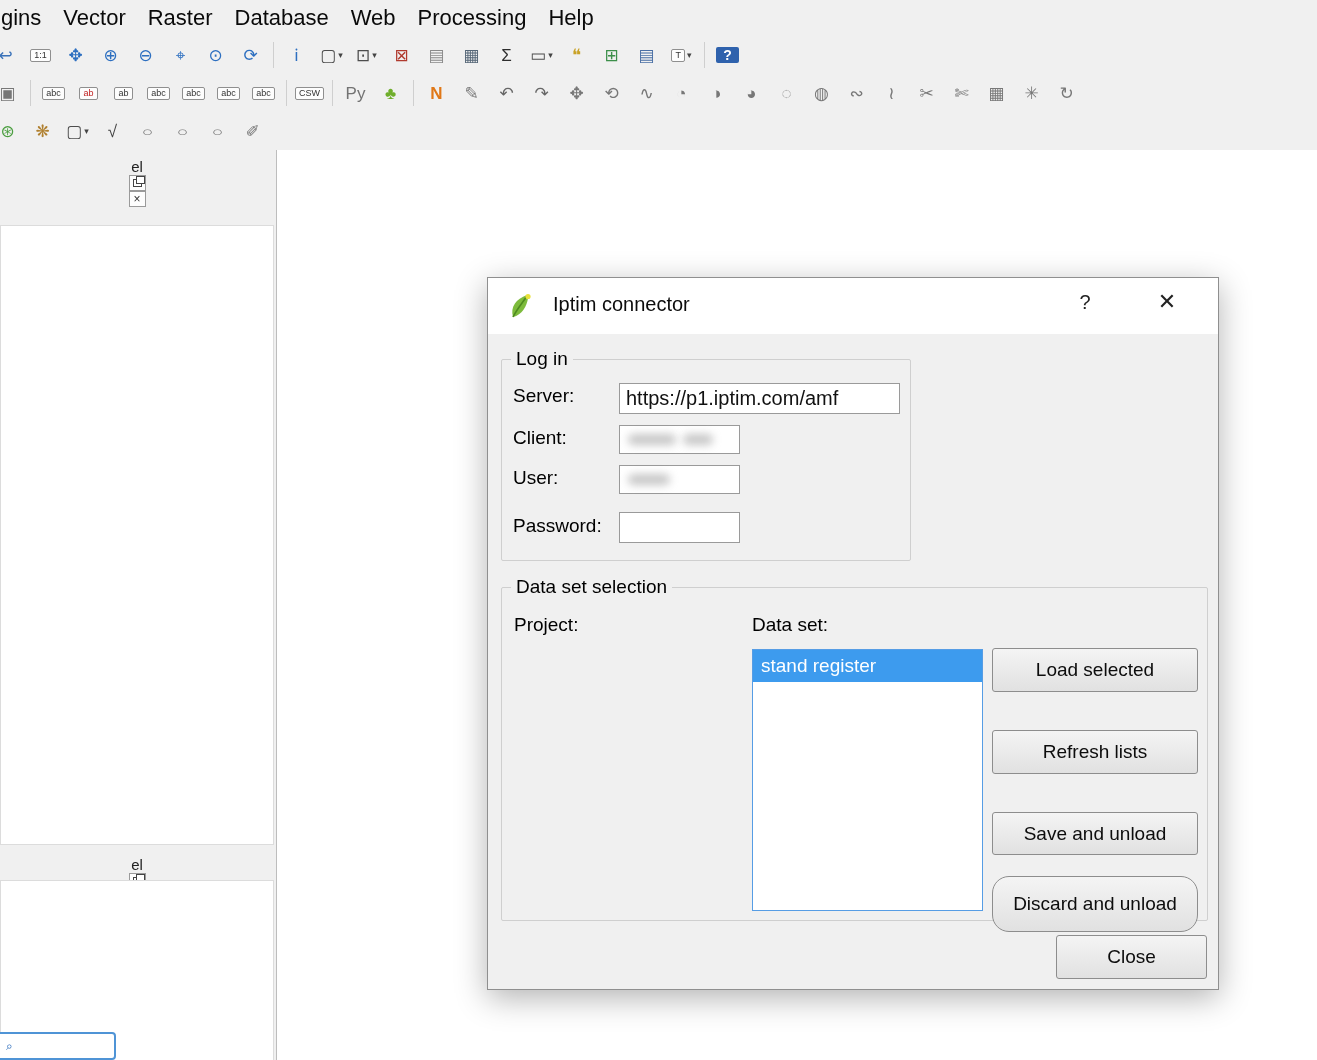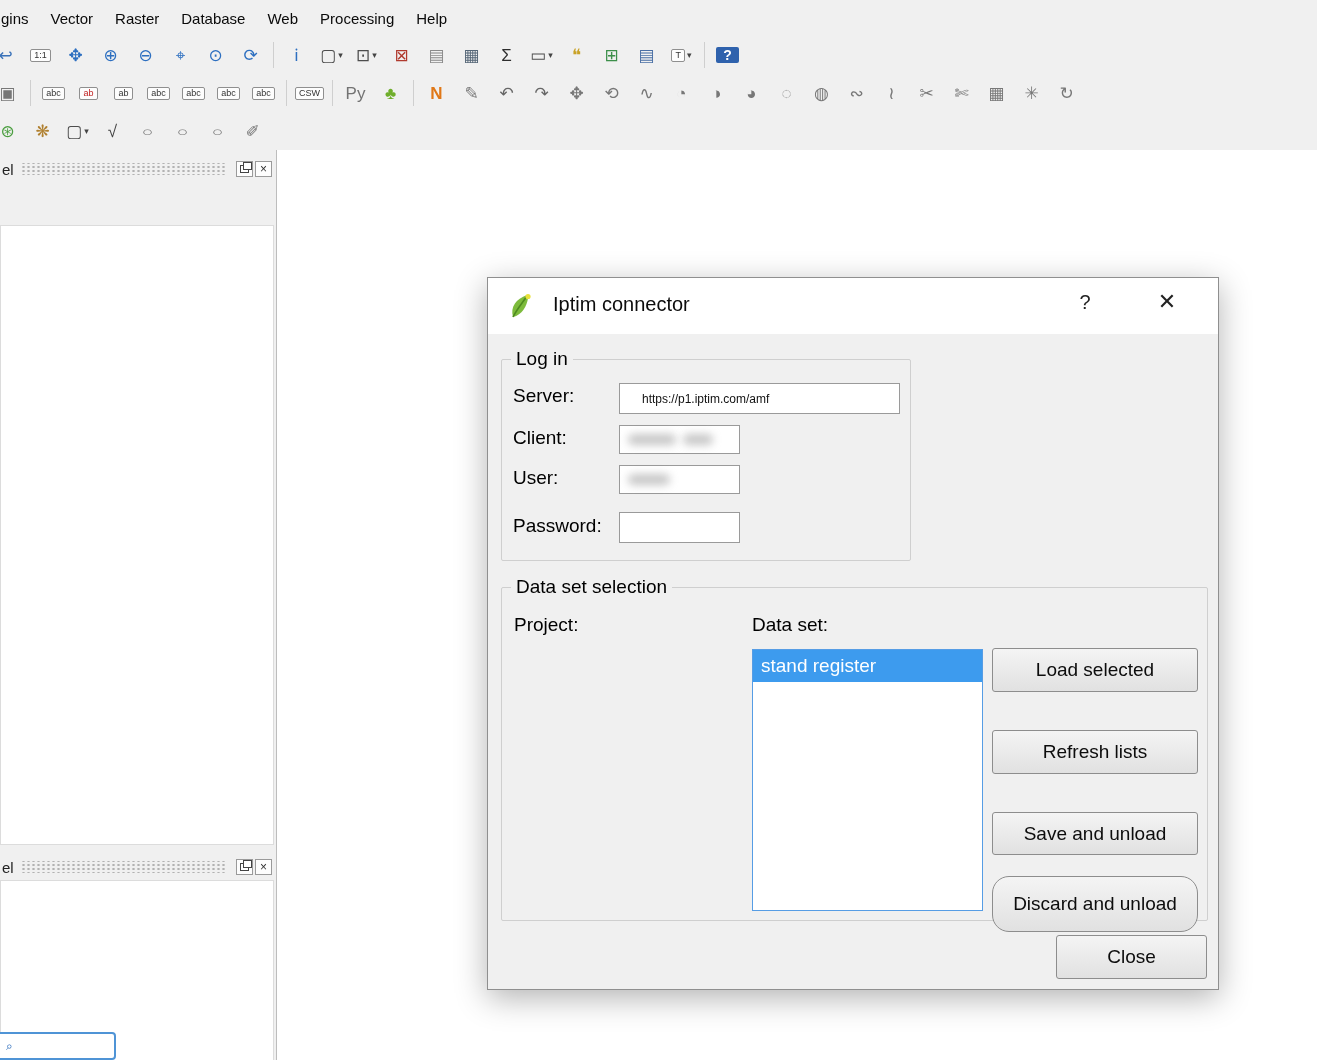--- a/index.html
+++ b/index.html
@@ -9,7 +9,7 @@
   
   .menubar{position:absolute;left:0;top:0;width:100%;height:36px;display:flex;align-items:center;
            background:#f0f0f0;}
-  .menu-item{padding:5px 11px;font-size:15px;color:#0a0a0a;cursor:default;}
+  .menu-item{padding:5px 11px;font-size:22px;color:#0a0a0a;cursor:default;}
   .menu-item:first-child{padding-left:1px;}
 
   

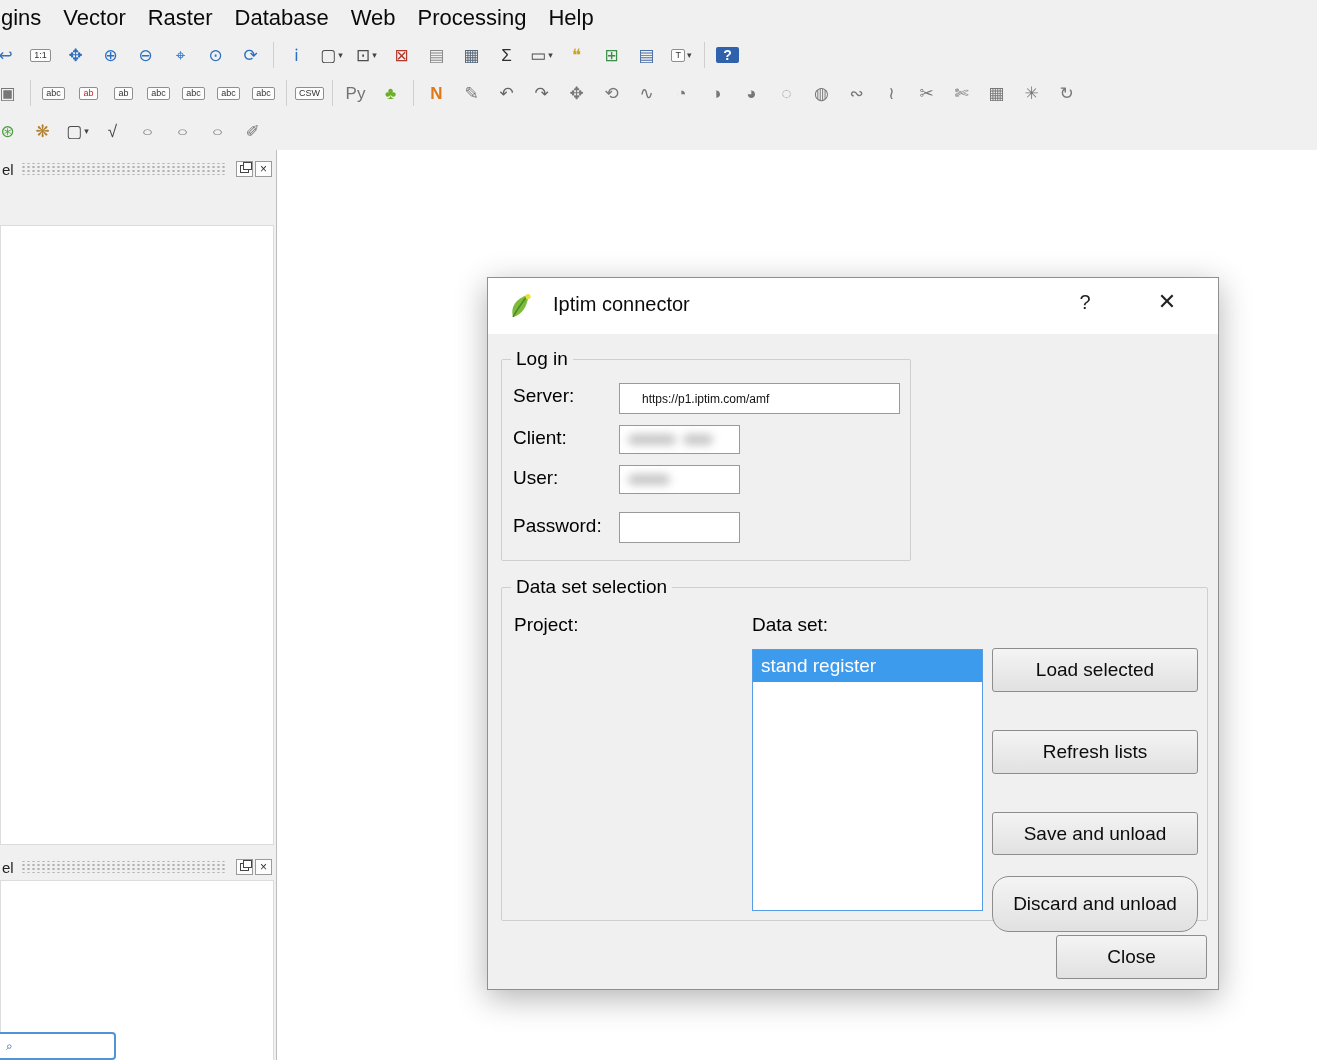--- a/index.html
+++ b/index.html
@@ -32,7 +32,7 @@
   .vsep{position:absolute;left:276px;top:150px;width:1px;height:910px;background:#bdbdbd;}
   .canvas{position:absolute;left:277px;top:150px;width:1040px;height:910px;background:#ffffff;}
 
-  .panel-header{position:absolute;left:0;width:272px;height:22px;display:flex;align-items:center;}
+  .panel-header{position:absolute;left:0;width:272px;height:22px;display:flex;align-items:center;flex-direction:column;}
   .panel-title{font-size:15px;color:#222;margin-left:2px;flex:none;}
   .panel-dots{flex:1;height:12px;margin:0 7px;
       background-image:radial-gradient(circle,#b2b2b2 1px,transparent 1.3px);

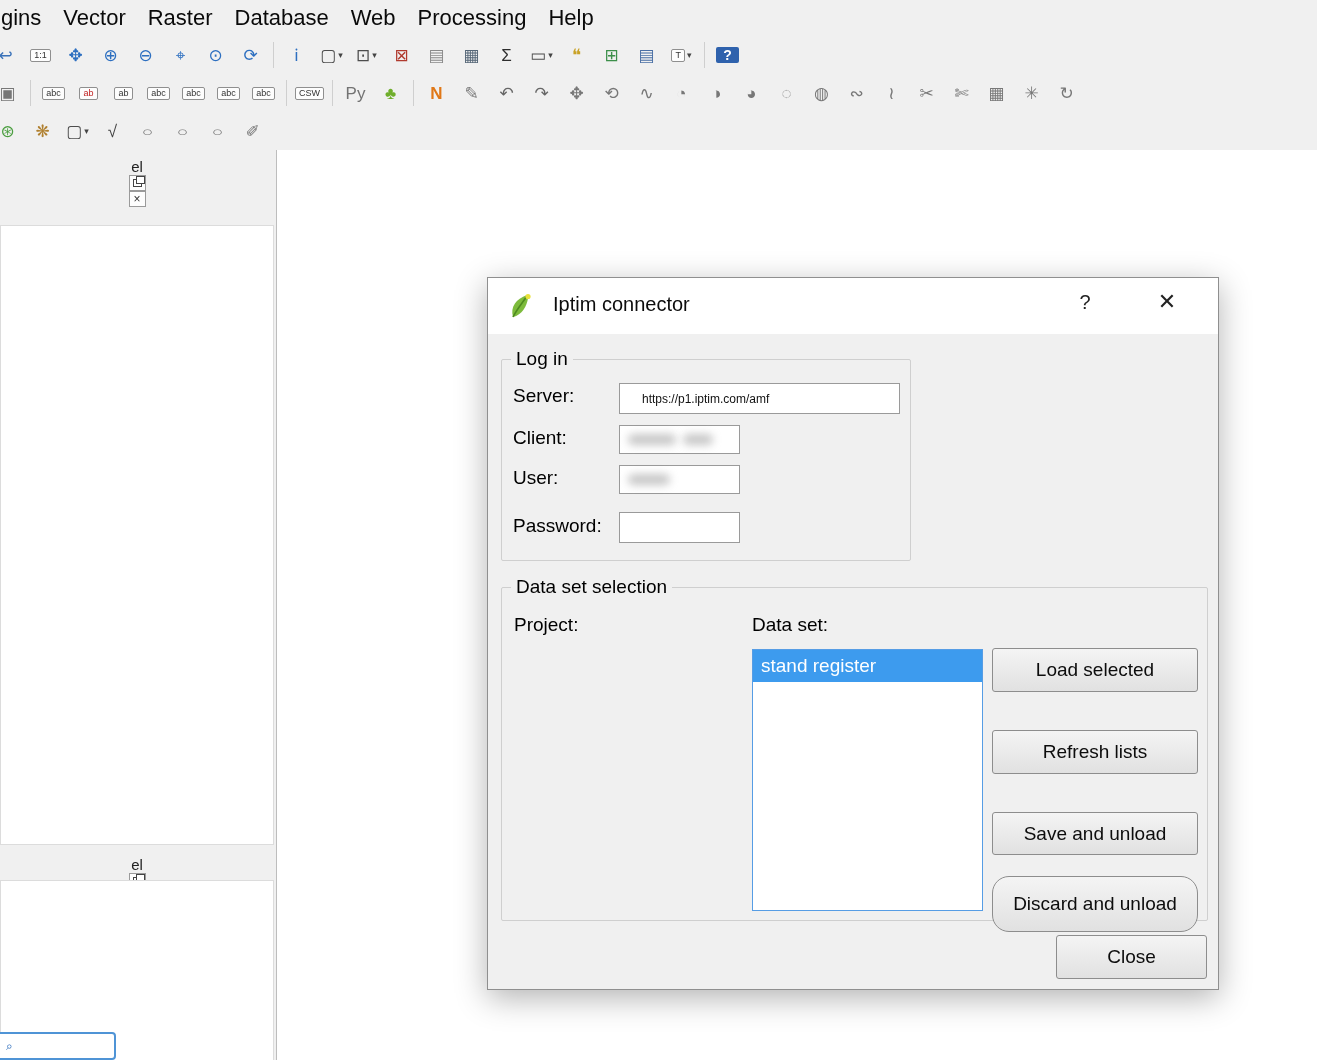--- a/index.html
+++ b/index.html
@@ -66,7 +66,7 @@
 
   .fld-label{position:absolute;left:11px;font-size:19px;color:#000;}
   .txt{position:absolute;background:#fff;border:1px solid #9a9a9a;box-sizing:border-box;
-       font-family:"Liberation Sans",sans-serif;font-size:12px;color:#111;padding:2px 22px;outline:none;}
+       font-family:"Liberation Sans",sans-serif;font-size:20px;color:#111;padding:2px 6px;outline:none;}
   .input-wrap{position:absolute;}
   .redact{position:absolute;border-radius:6px;background:#8f8f8f;filter:blur(4px);opacity:.5;}
 

